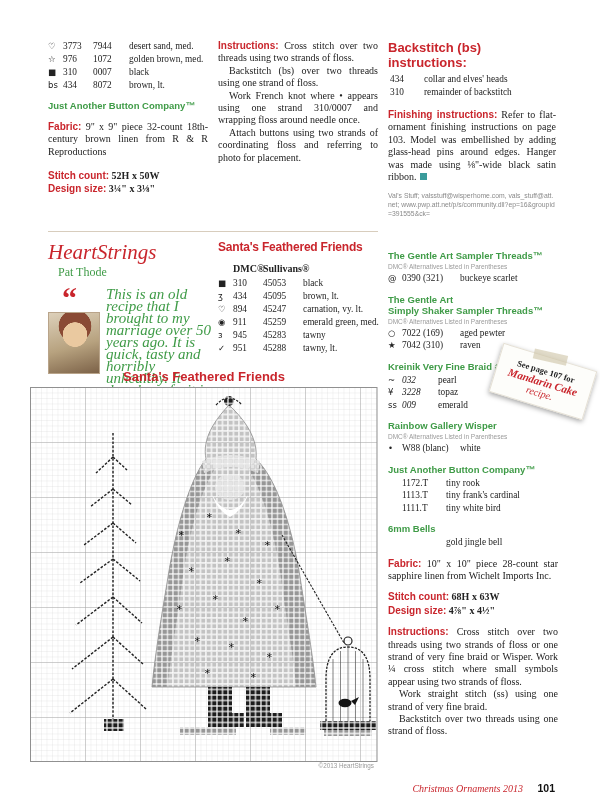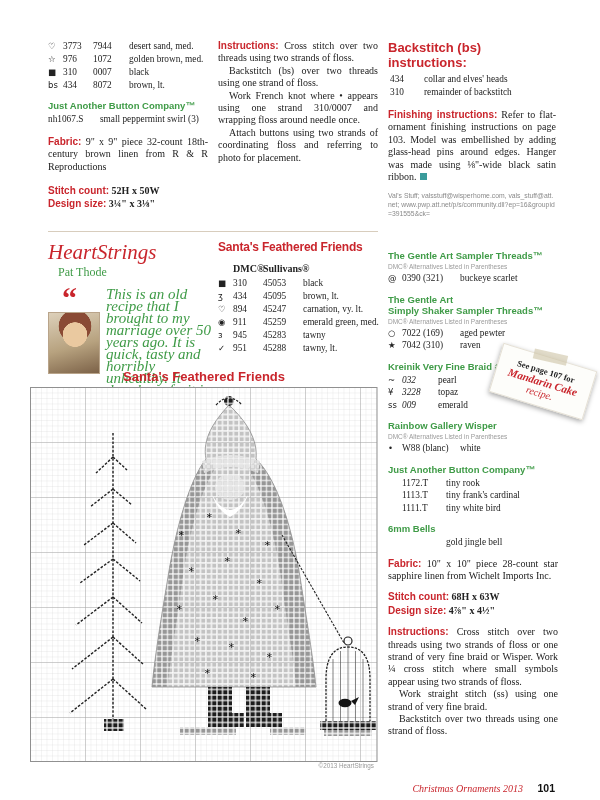--- a/index.html
+++ b/index.html
@@ -111,10 +111,6 @@
     </div>
 
     <h3 class="h-green mt8">Just Another Button Company™</h3>
-    <div class="floss-row">
-      <span class="c2" style="width:52px">nh1067.S</span>
-      <span class="nm">small peppermint swirl (3)</span>
-    </div>
 
     <p class="body mt10">
       <span class="h-red">Fabric:</span>

